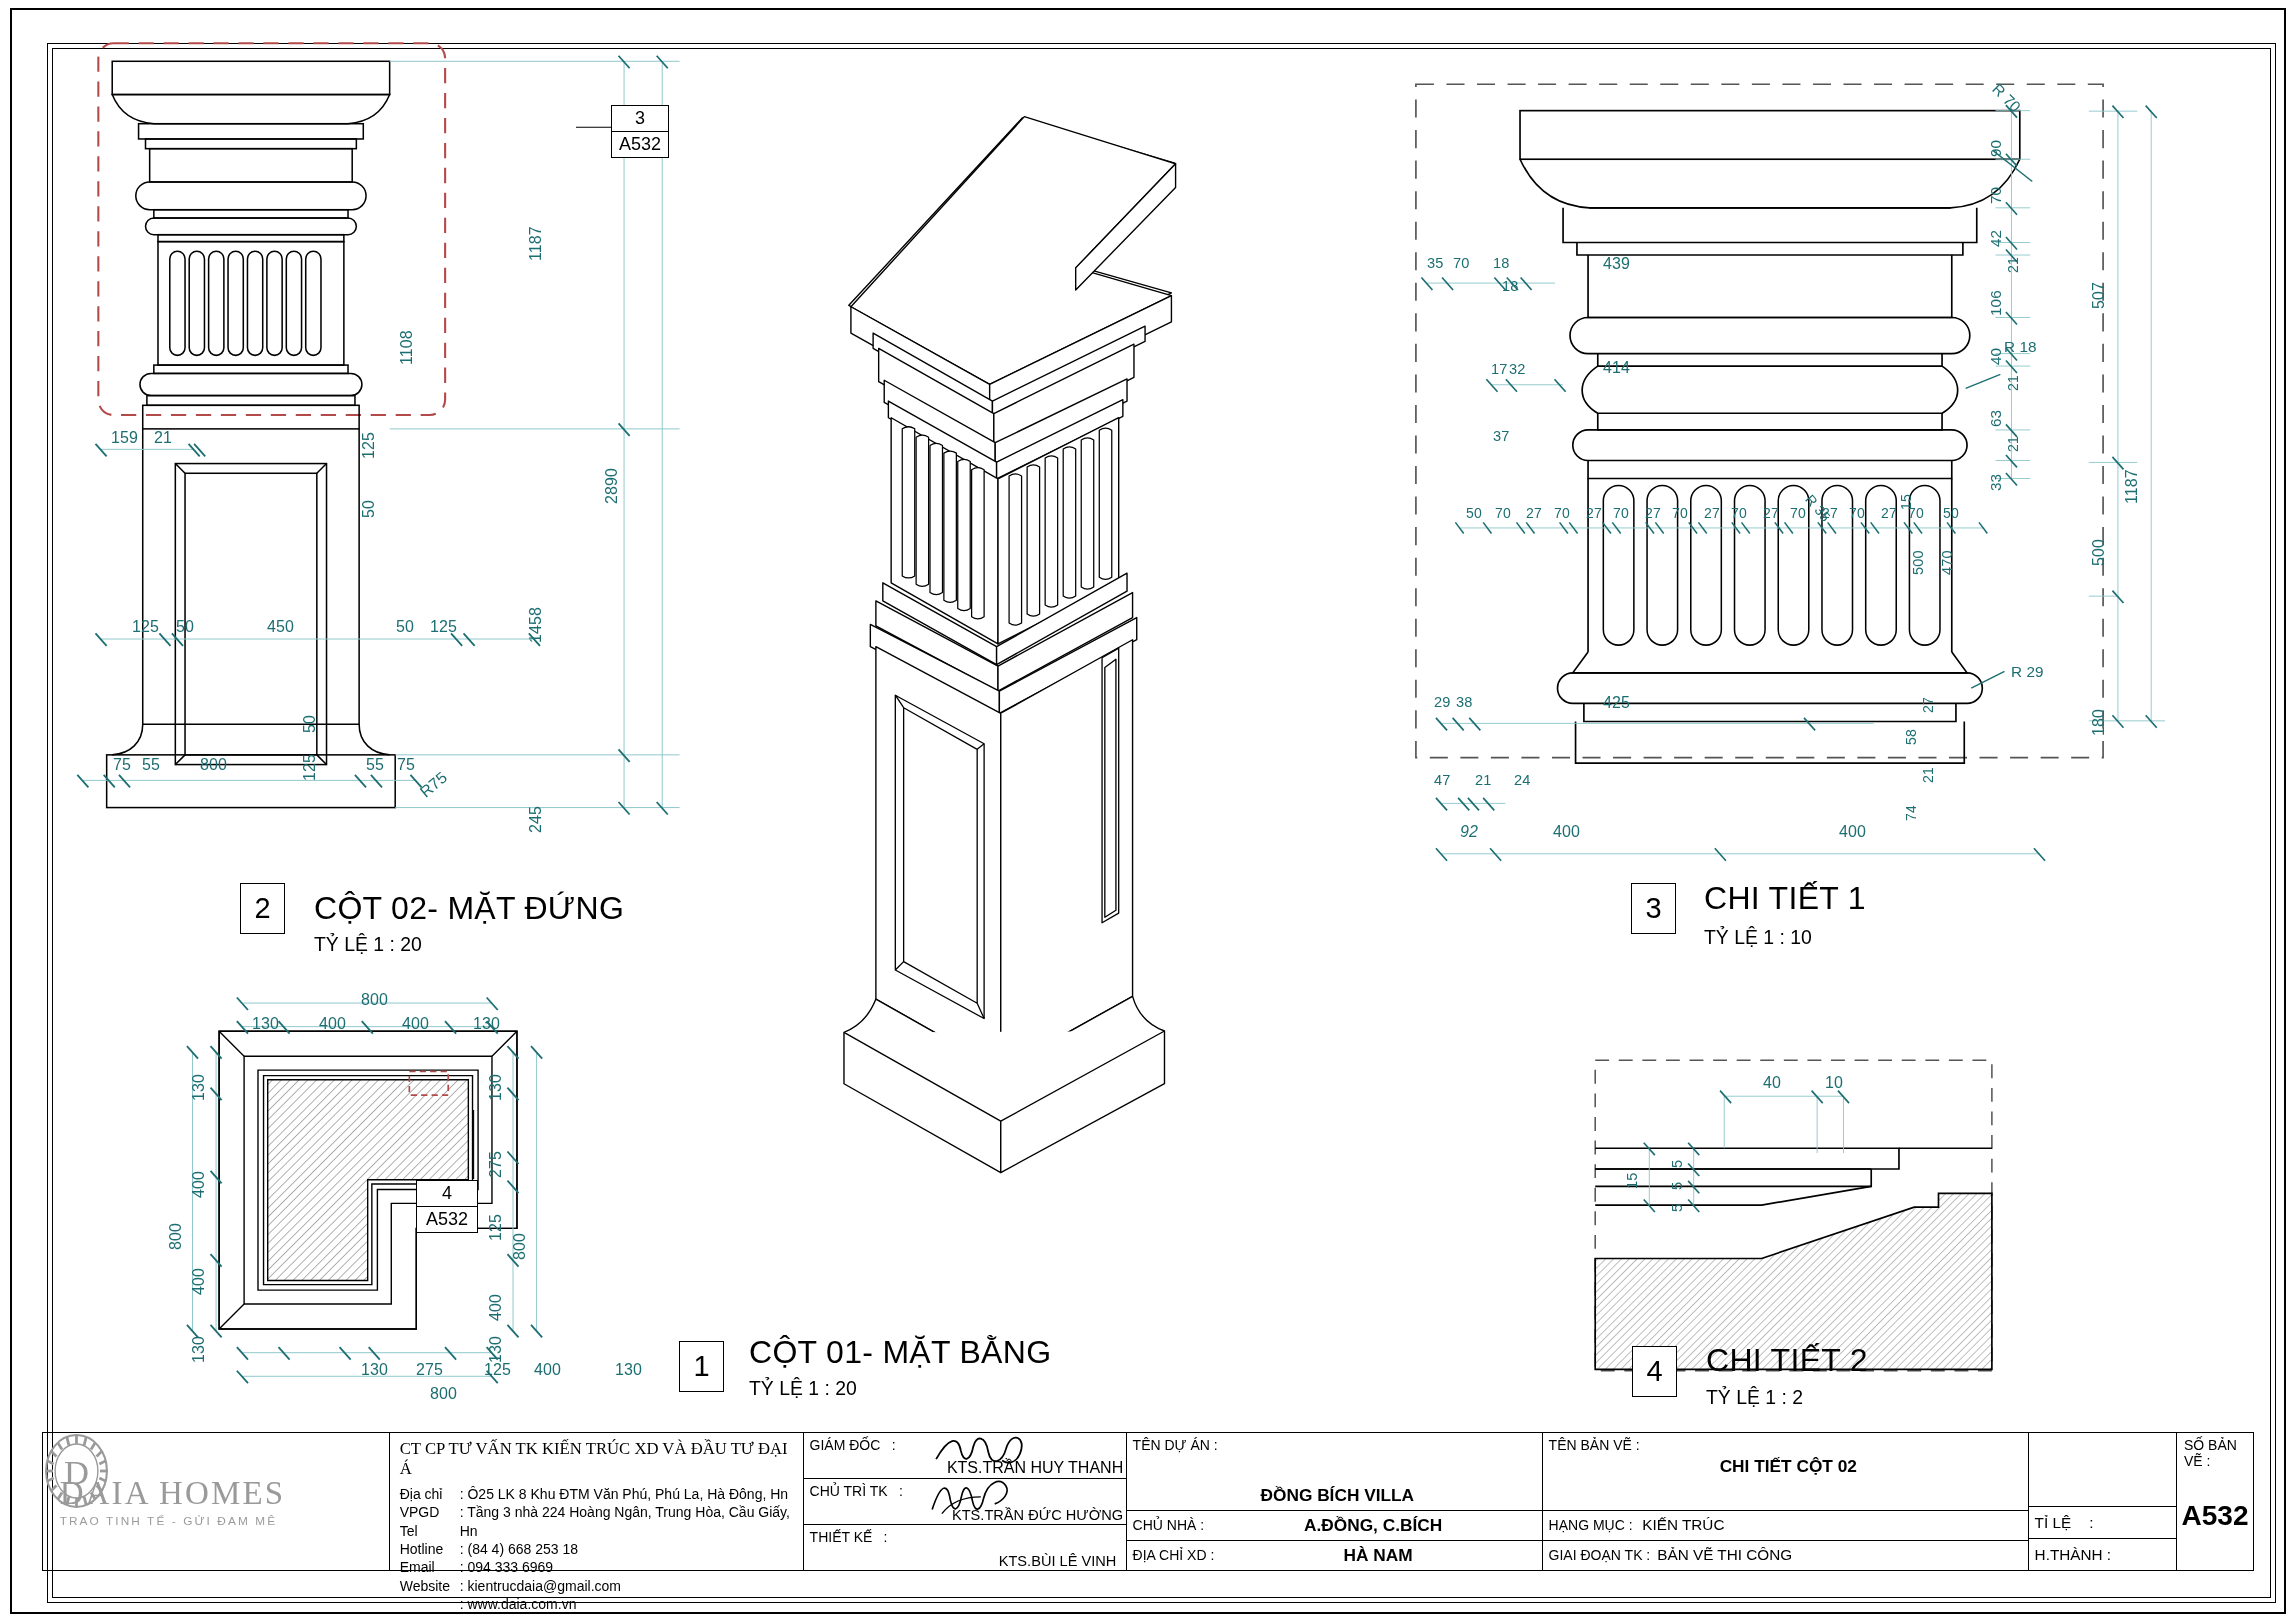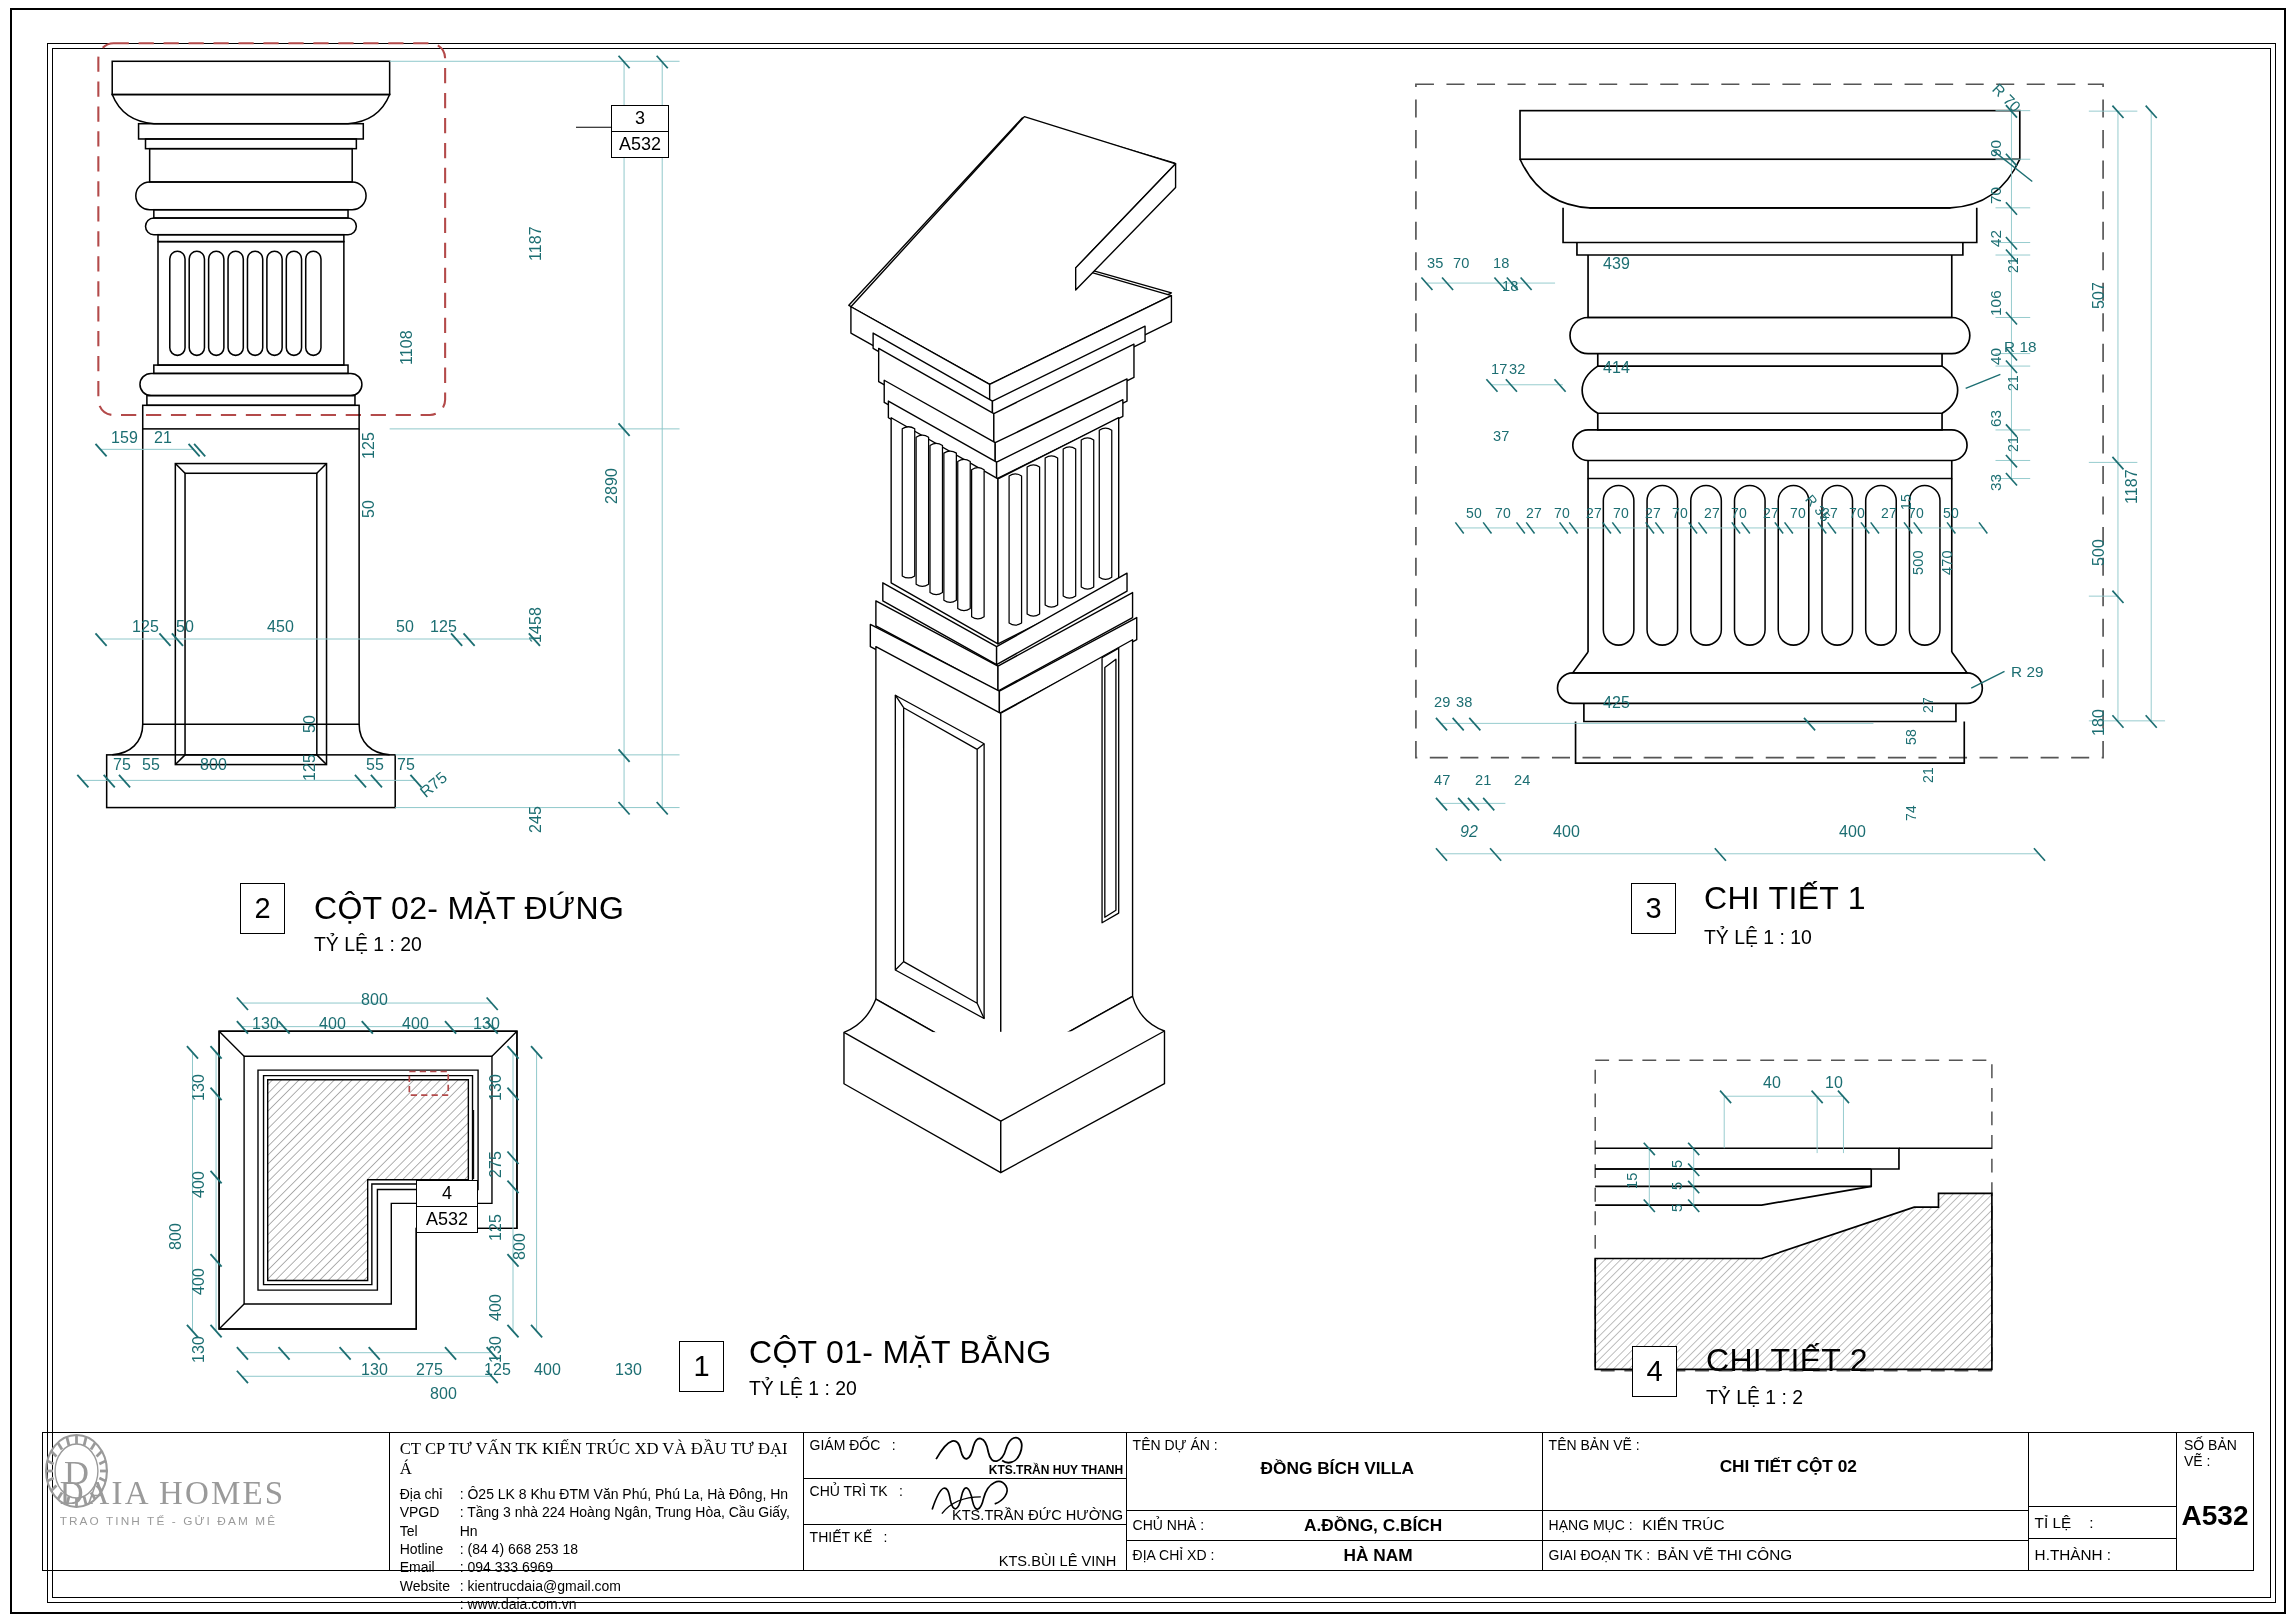--- a/index.html
+++ b/index.html
@@ -741,7 +741,7 @@
       <svg width="125" height="33" style="left:126px;top:0px;" viewBox="0 0 180 48">
         <path d="M8 38 C 26 6, 40 4, 44 26 C 48 44, 58 40, 62 20 C 66 2, 80 4, 84 28 C 88 48, 104 44, 110 22 C 118 -4, 140 6, 130 30 C 124 44, 112 46, 104 40" fill="none" stroke="#000" stroke-width="2.6"></path>
       </svg>
-      <div style="position:absolute;right:2.8px;bottom:1.4px;font-size:12px;font-weight:bold;">KTS.TRẦN HUY THANH</div>
+      <div style="position:absolute;right:2.8px;bottom:1.4px;font-size:16px;">KTS.TRẦN HUY THANH</div>
     </div>
     <div style="flex:1;border-bottom:1px solid #000;position:relative;padding:2.8px 0 0 5.6px;">
       <span style="font-size:14px;">CHỦ TRÌ TK</span>

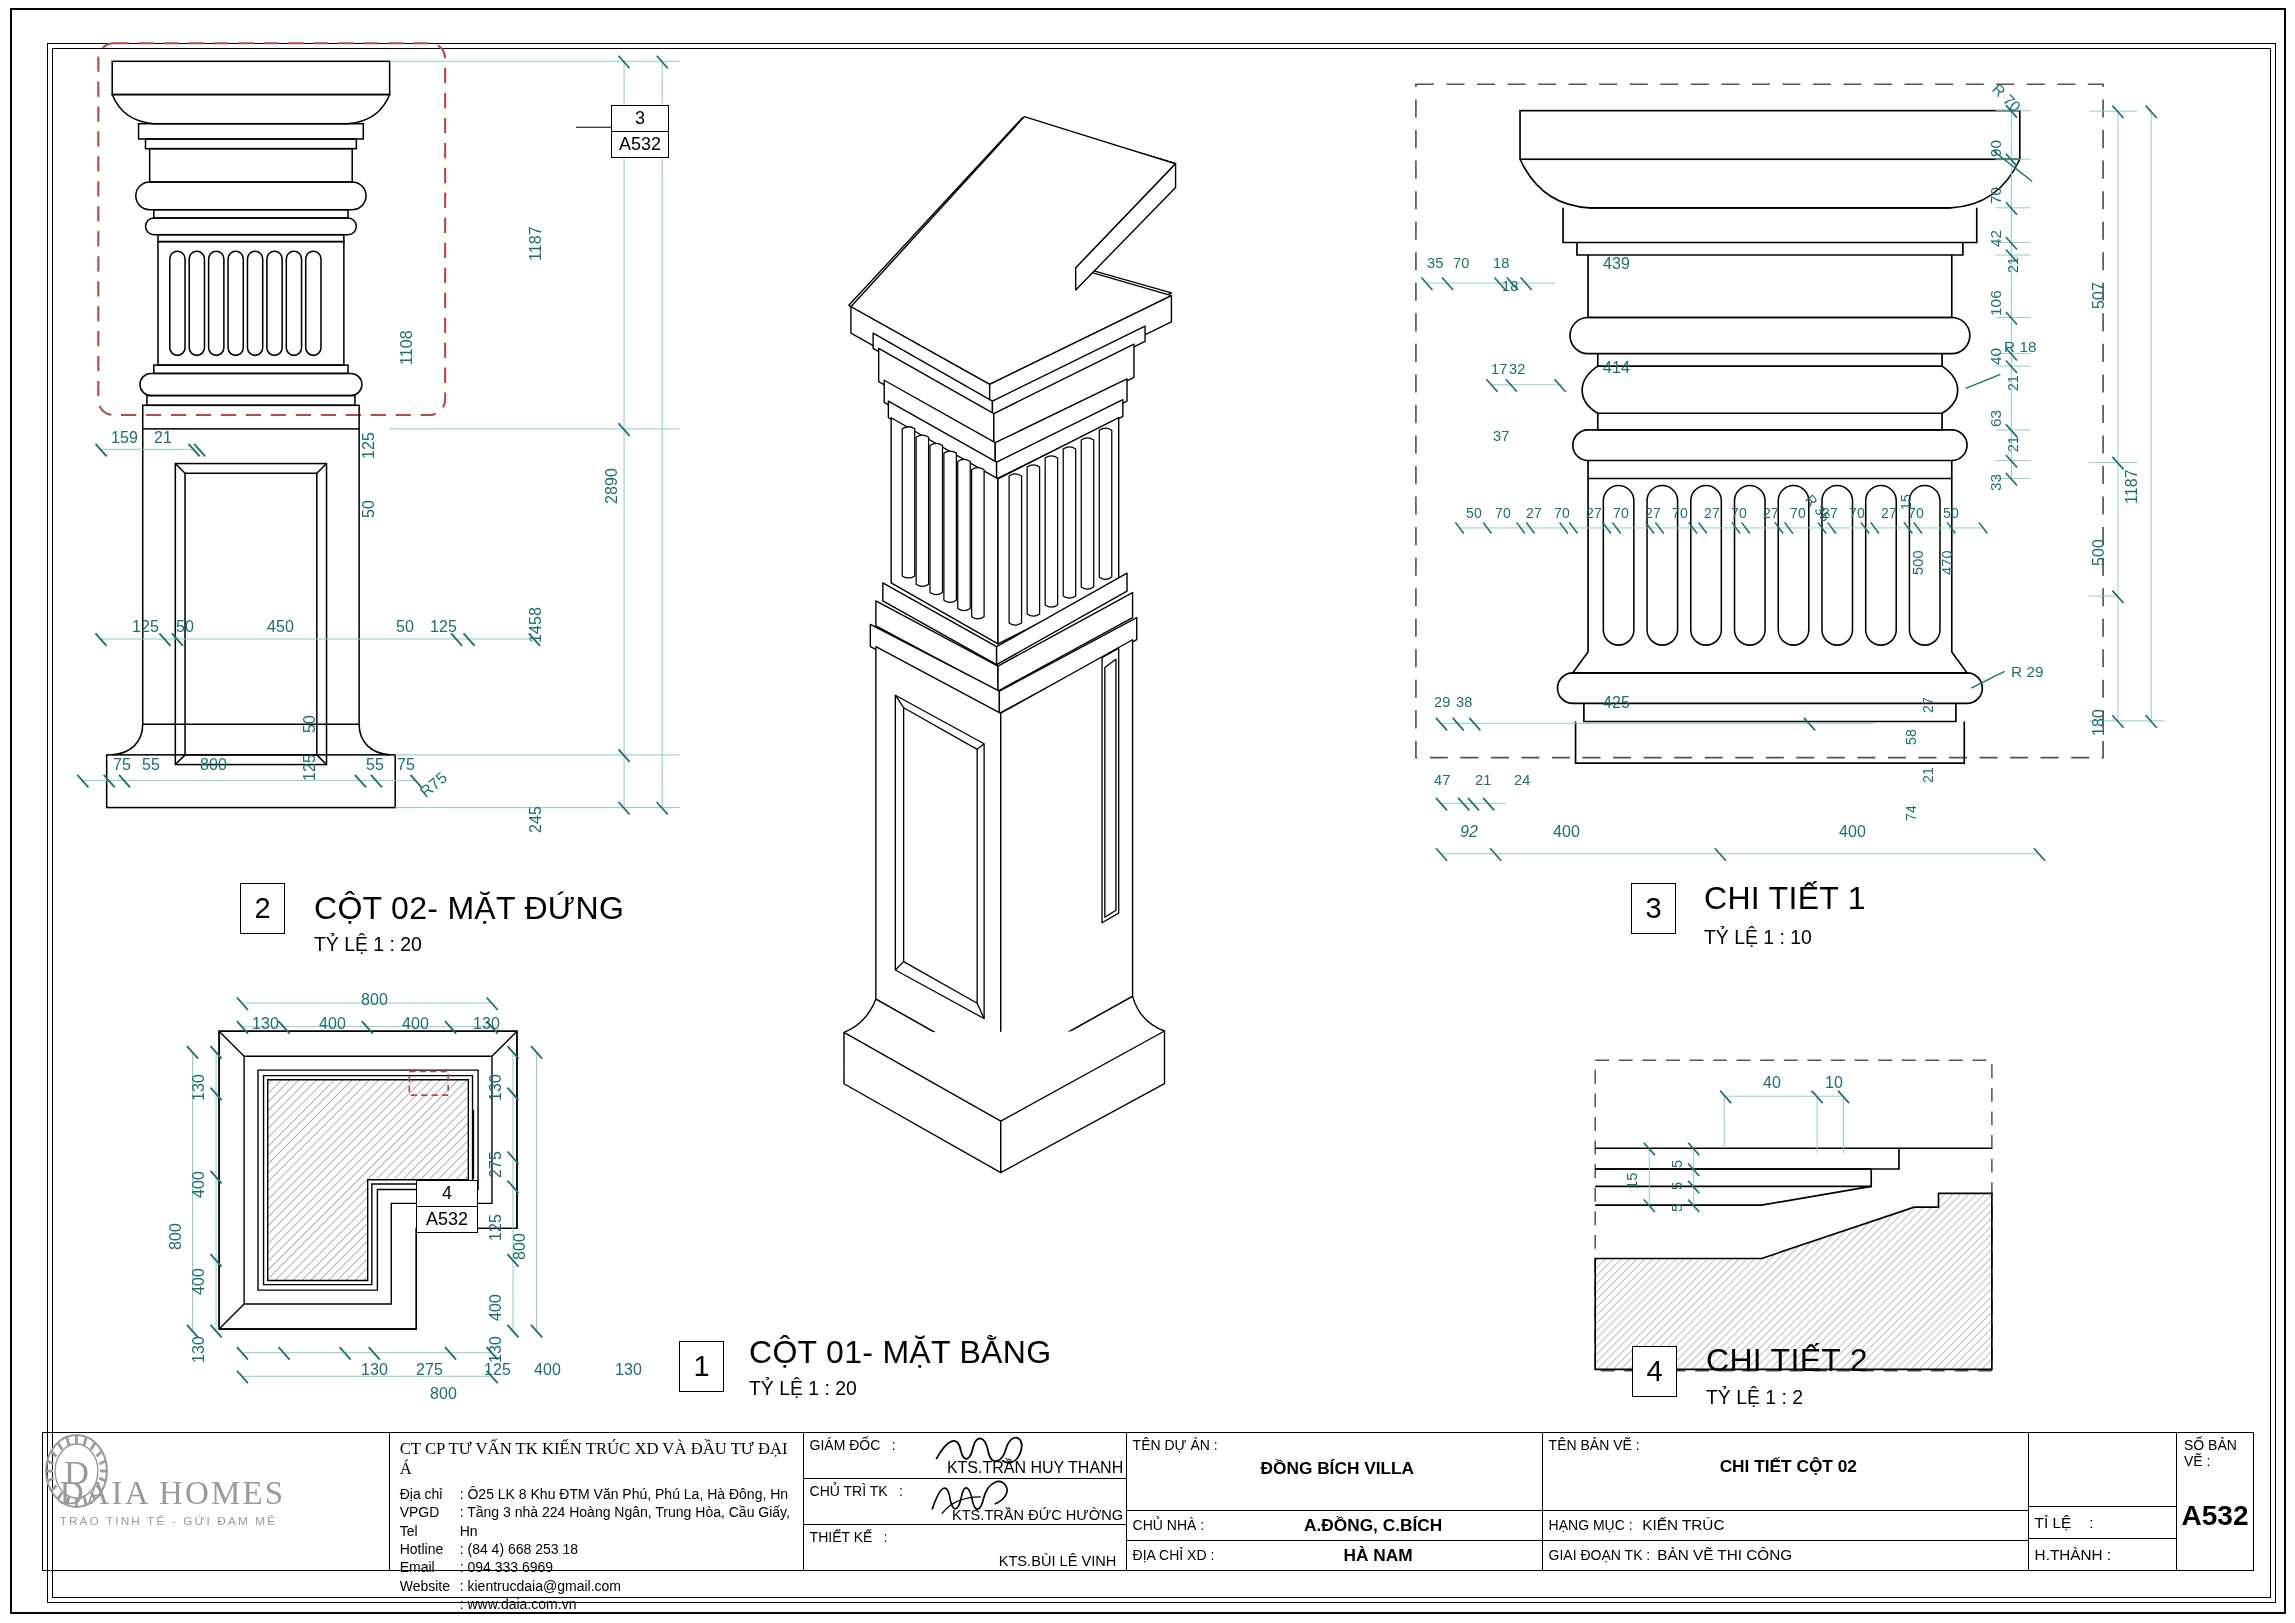--- a/index.html
+++ b/index.html
@@ -762,7 +762,7 @@
   <div class="cell" style="width:416px;display:flex;flex-direction:column;">
     <div style="height:73px;border-bottom:1.7px solid #000;position:relative;padding:3.5px 0 0 5.6px;">
       <div class="tb-lbl">TÊN DỰ ÁN :</div>
-      <div class="tb-val" style="margin-top:5px;">ĐỒNG BÍCH VILLA</div>
+      <div class="tb-val" style="margin-top:32px;">ĐỒNG BÍCH VILLA</div>
     </div>
     <div style="flex:1;border-bottom:1px solid #000;display:flex;align-items:center;padding-left:5.6px;">
       <span class="tb-lbl">CHỦ NHÀ    :</span>

